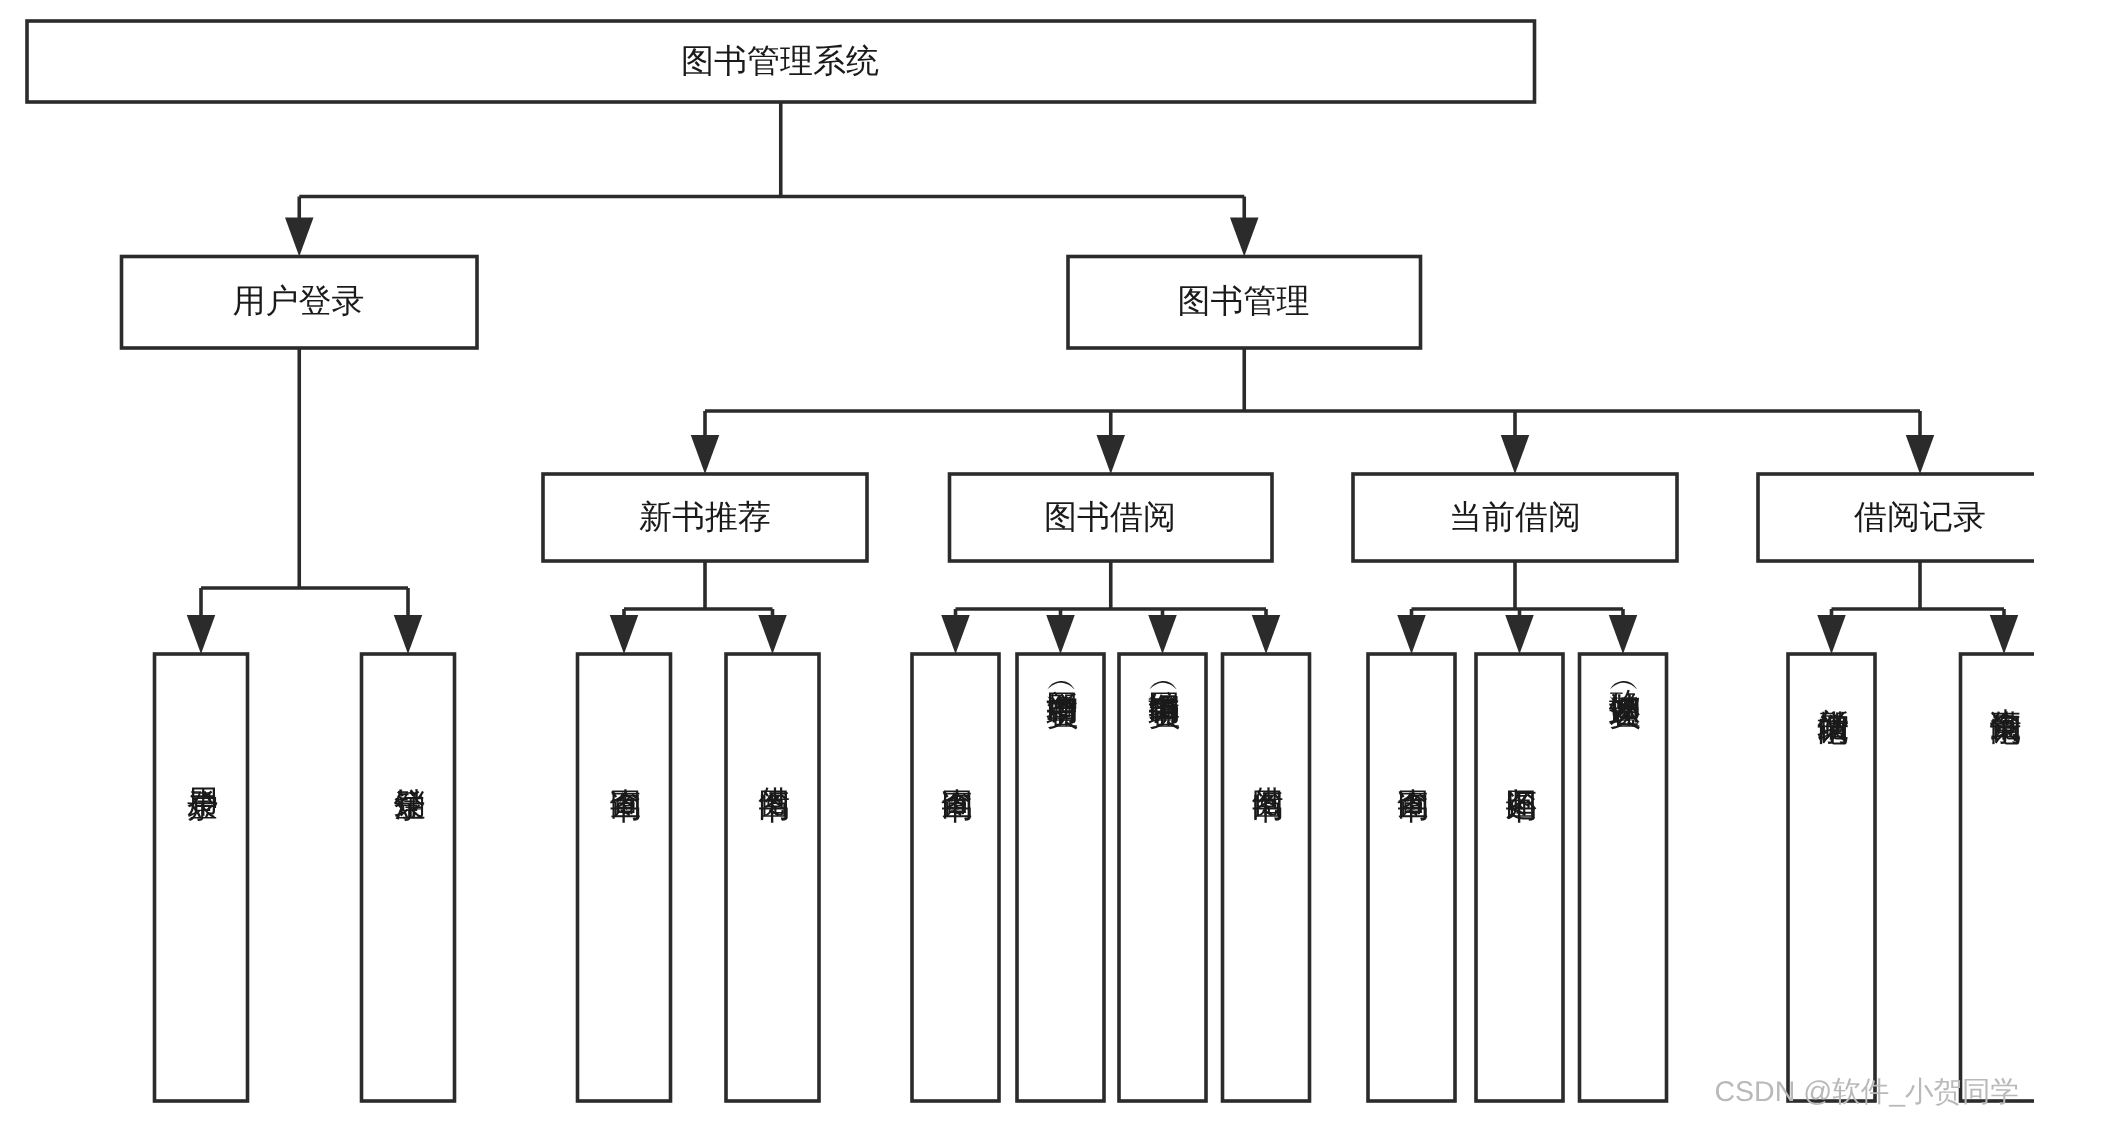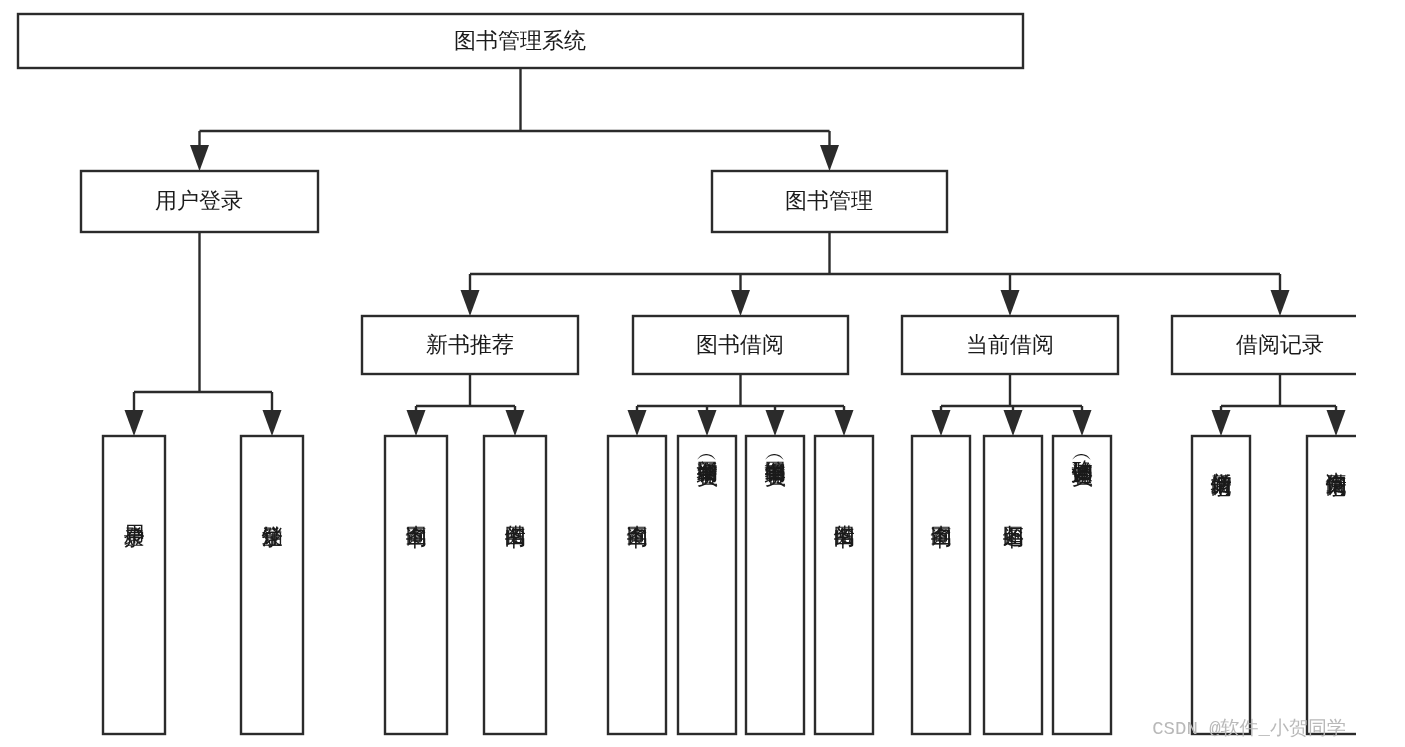--- a/index.html
+++ b/index.html
@@ -61,7 +61,7 @@
   }
   .watermark {
     position: absolute;
-    font-family: Liberation Mono, monospace;
+    font-family: Liberation Sans, sans-serif;
     font-size: 19px;
     color: #b9b9b9;
     white-space: nowrap;

